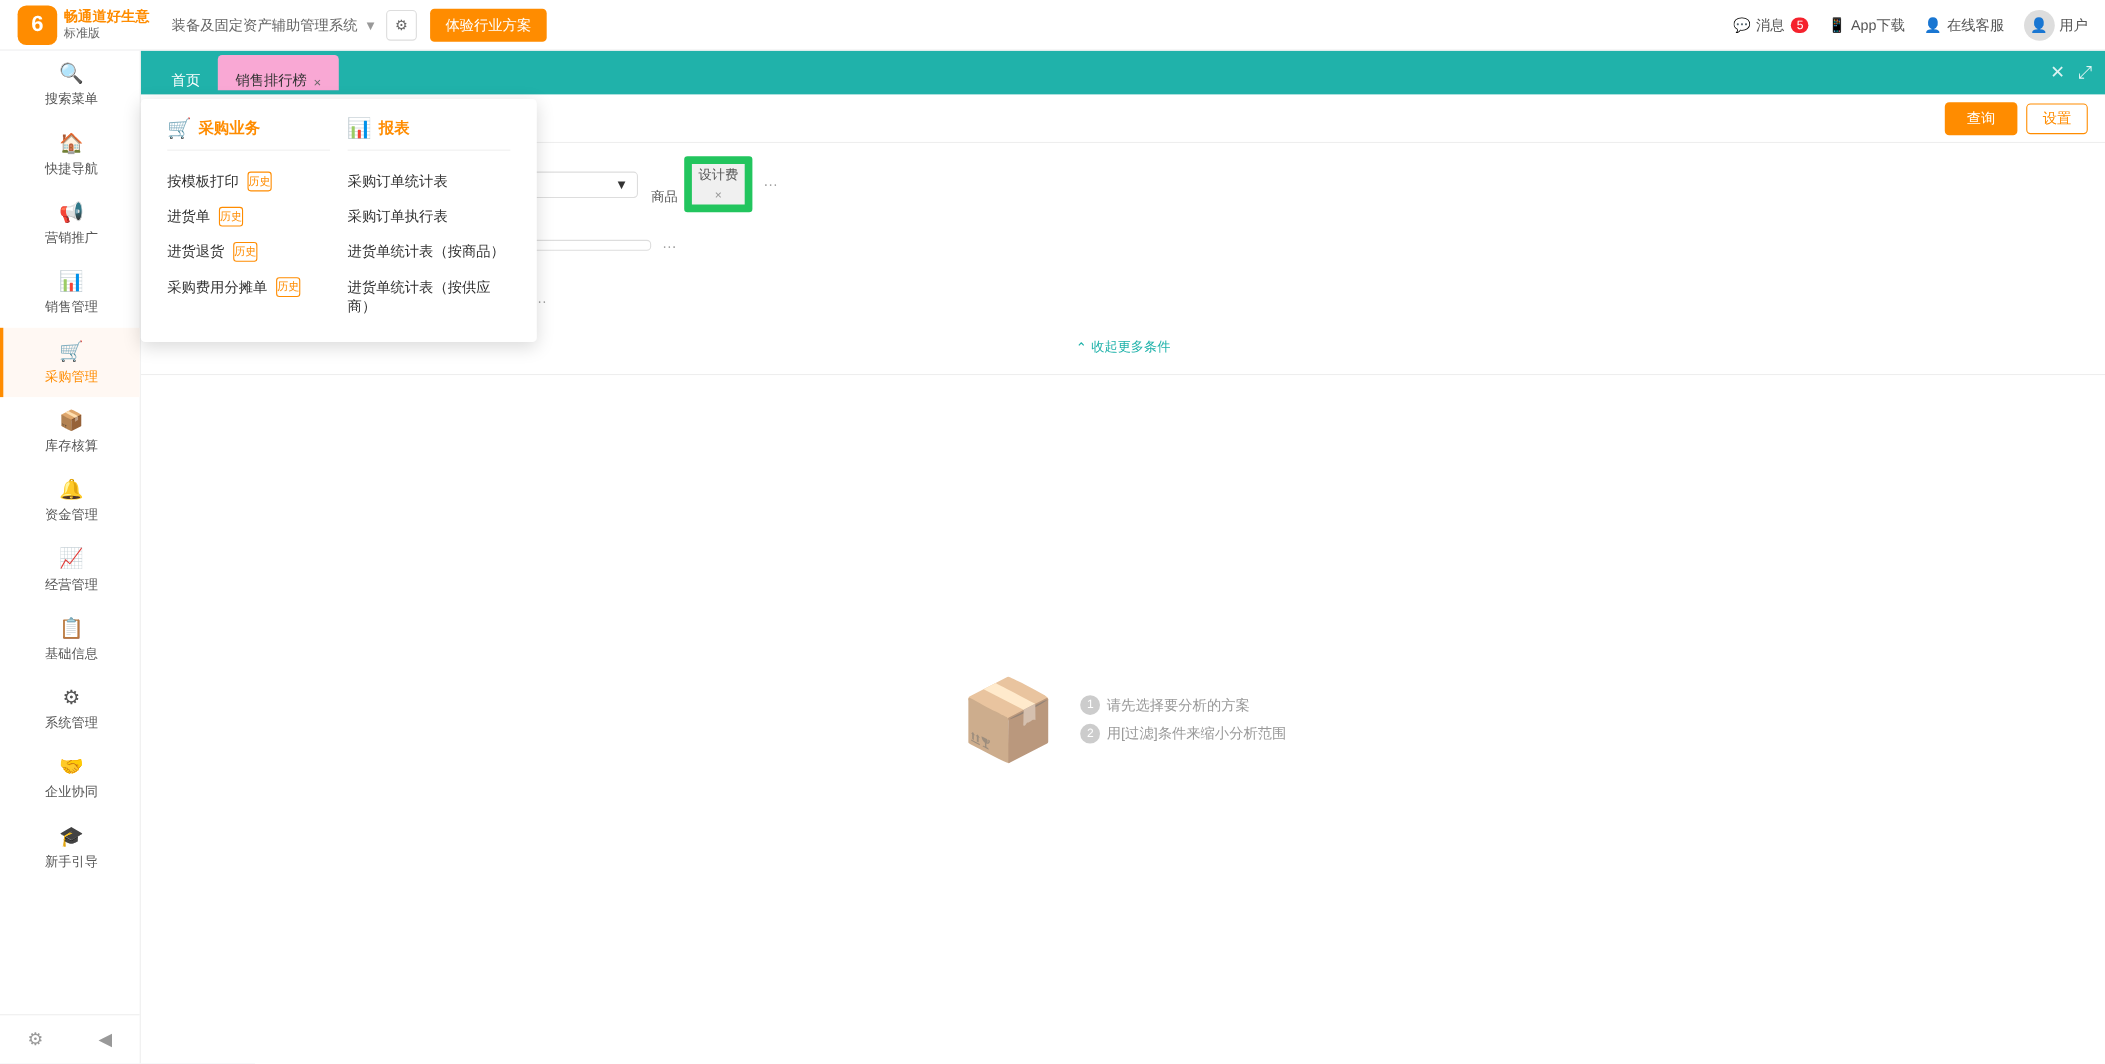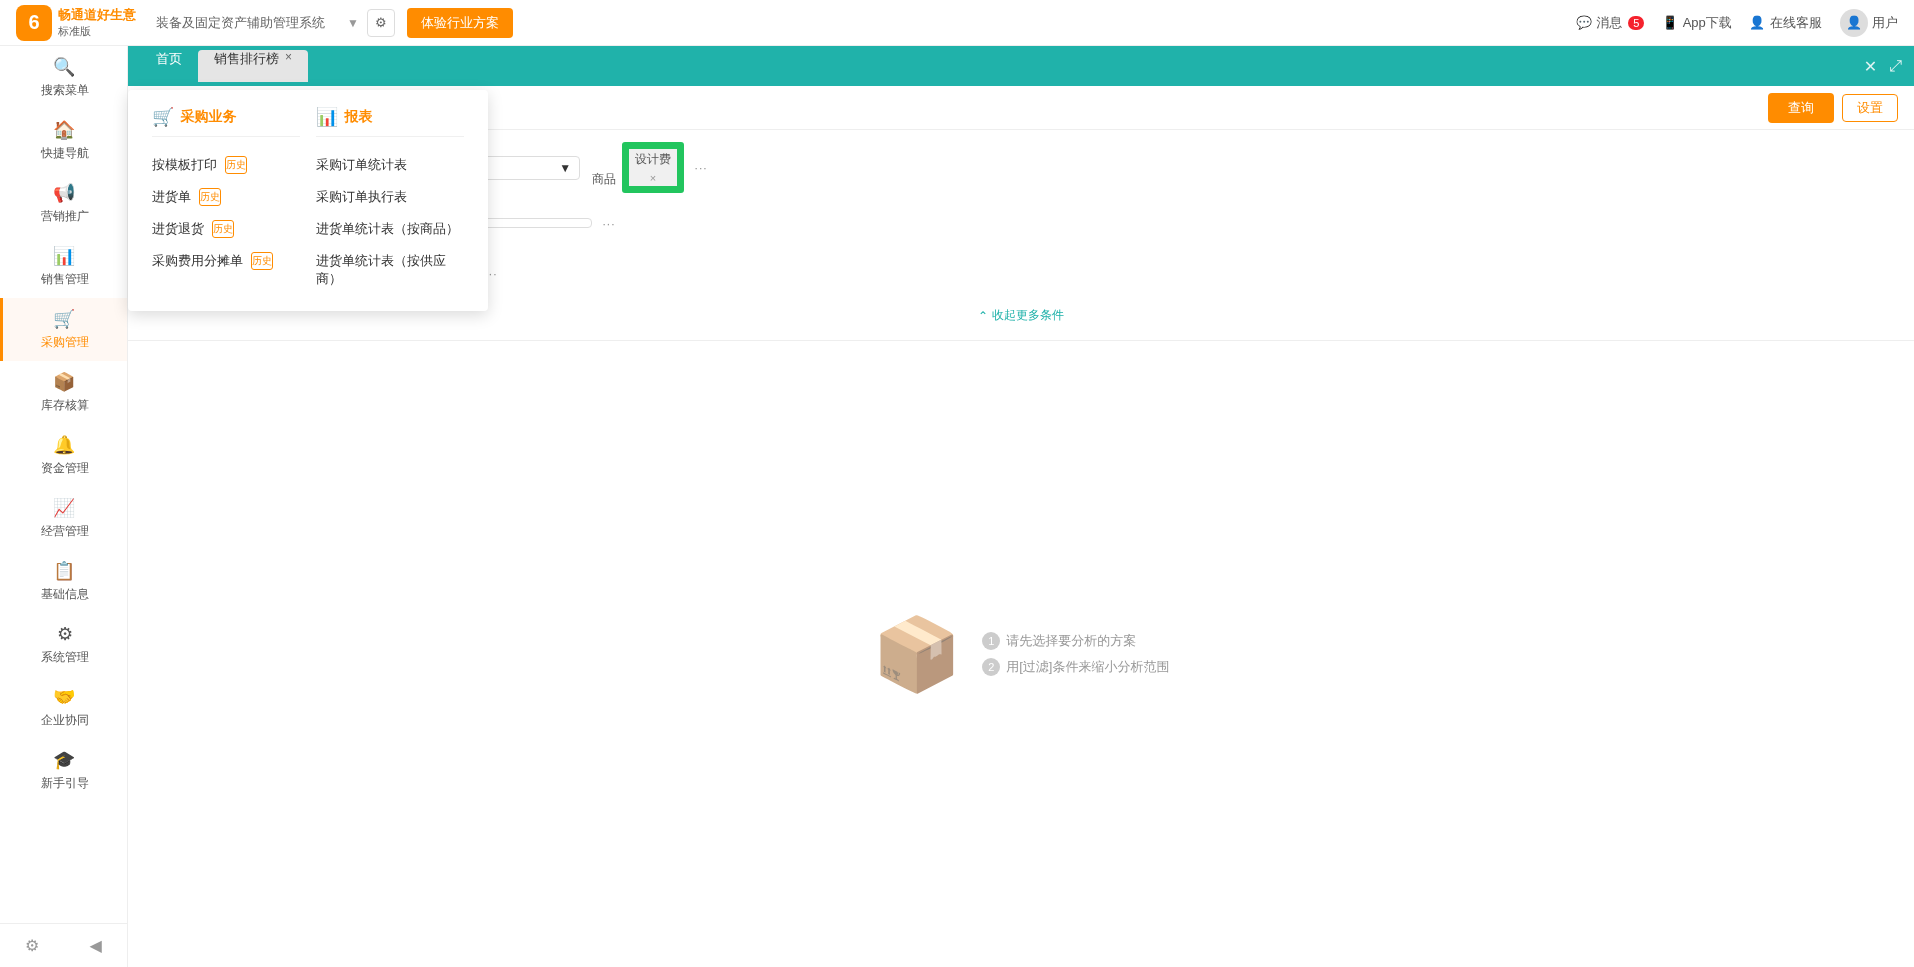--- a/index.html
+++ b/index.html
@@ -17,7 +17,7 @@
     .logo-icon { width: 36px; height: 36px; background: #ff8c00; border-radius: 8px; display: flex; align-items: center; justify-content: center; color: white; font-size: 20px; font-weight: bold; }
     .logo-text { font-size: 11px; color: #666; line-height: 1.3; }
     .logo-text .main { font-size: 13px; color: #ff8c00; font-weight: bold; }
-    .system-name { color: #666; font-size: 13px; margin-right: 22px; }
+    .system-name { color: #666; font-size: 13px; margin-right: 6px; }
     .dropdown-arrow { color: #999; font-size: 12px; margin-right: 8px; cursor: pointer; }
     .gear-btn { width: 28px; height: 28px; border: 1px solid #ddd; border-radius: 4px; display: flex; align-items: center; justify-content: center; cursor: pointer; color: #666; margin-right: 12px; }
     .industry-btn { background: #ff8c00; color: white; border: none; padding: 6px 14px; border-radius: 4px; font-size: 13px; cursor: pointer; }

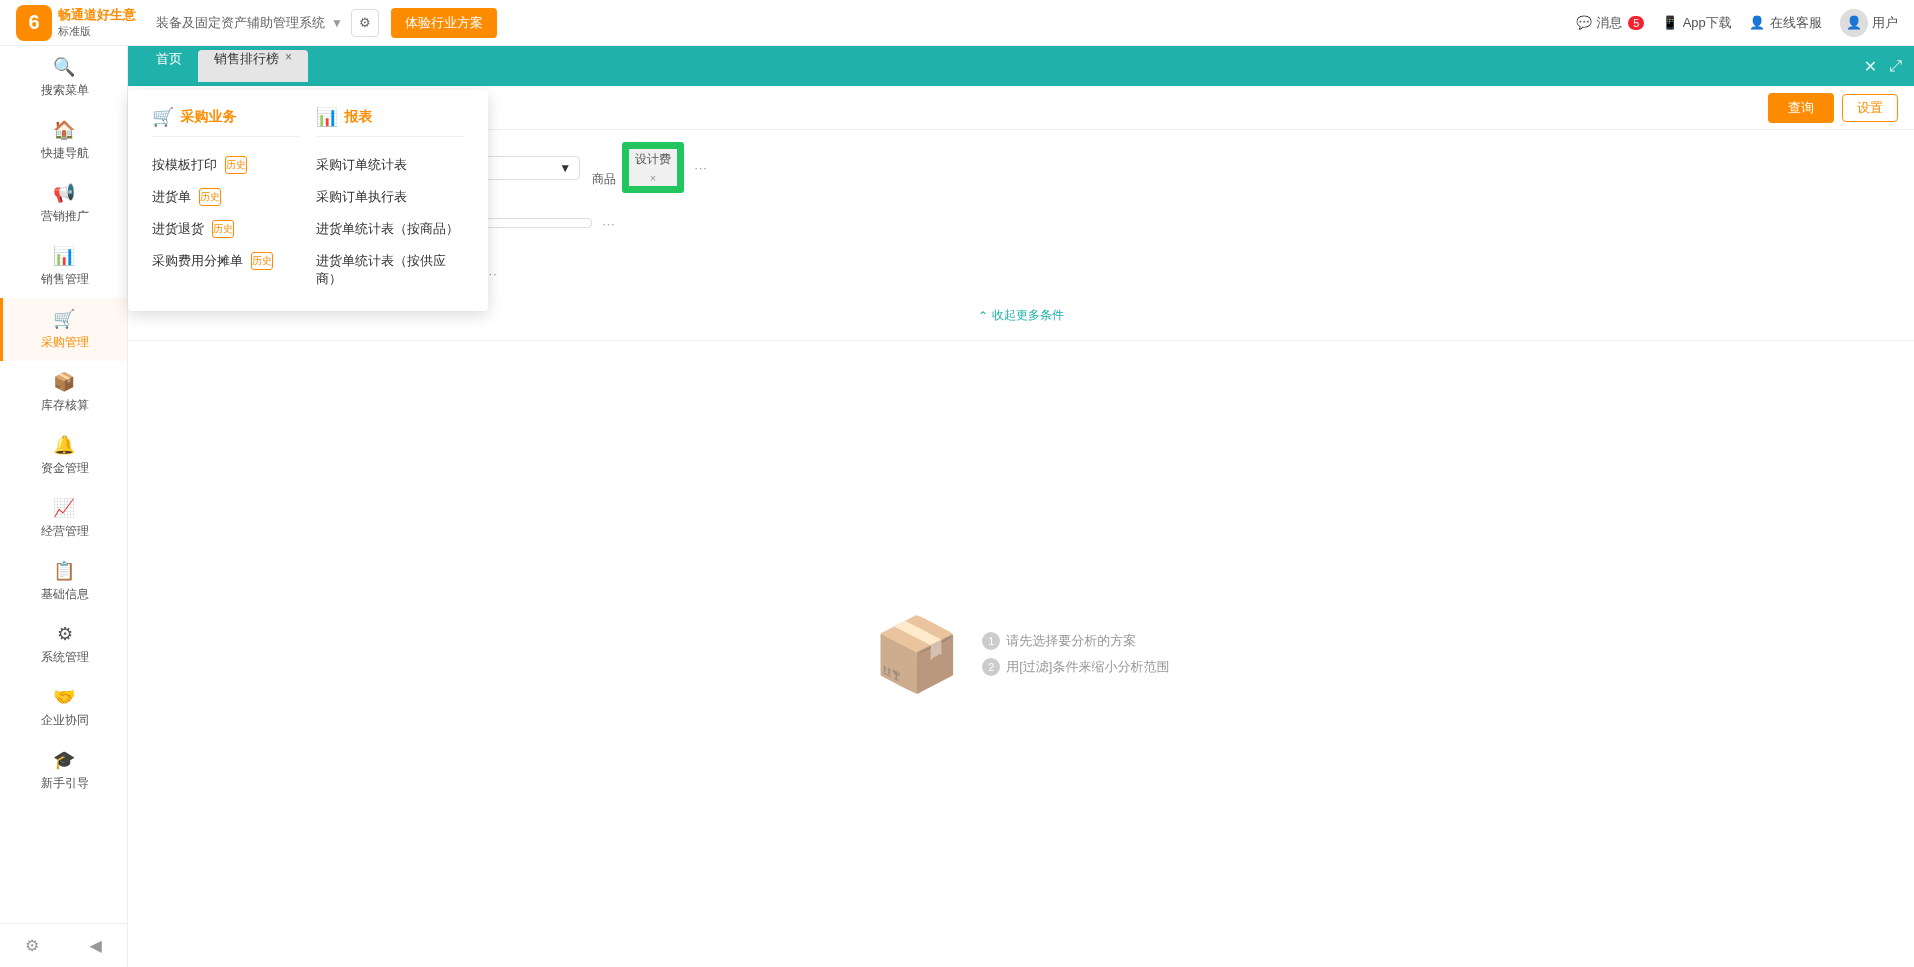--- a/index.html
+++ b/index.html
@@ -28,7 +28,7 @@
 
     
     .tab-bar { height: 40px; background: #20b2aa; display: flex; align-items: center; padding: 0 12px; gap: 0; flex-shrink: 0; }
-    .tab { padding: 0 16px; height: 32px; display: flex; align-items: flex-start; border-radius: 4px 4px 0 0; cursor: pointer; font-size: 13px; color: rgba(255,255,255,0.85); gap: 6px; }
+    .tab { padding: 0 16px; height: 32px; display: flex; align-items: flex-end; border-radius: 4px 4px 0 0; cursor: pointer; font-size: 13px; color: rgba(255,255,255,0.85); gap: 6px; }
     .tab.active { background: #e5e5e5; color: #333; }
     .tab.home { color: white; }
     .tab-close { font-size: 12px; color: #666; cursor: pointer; }

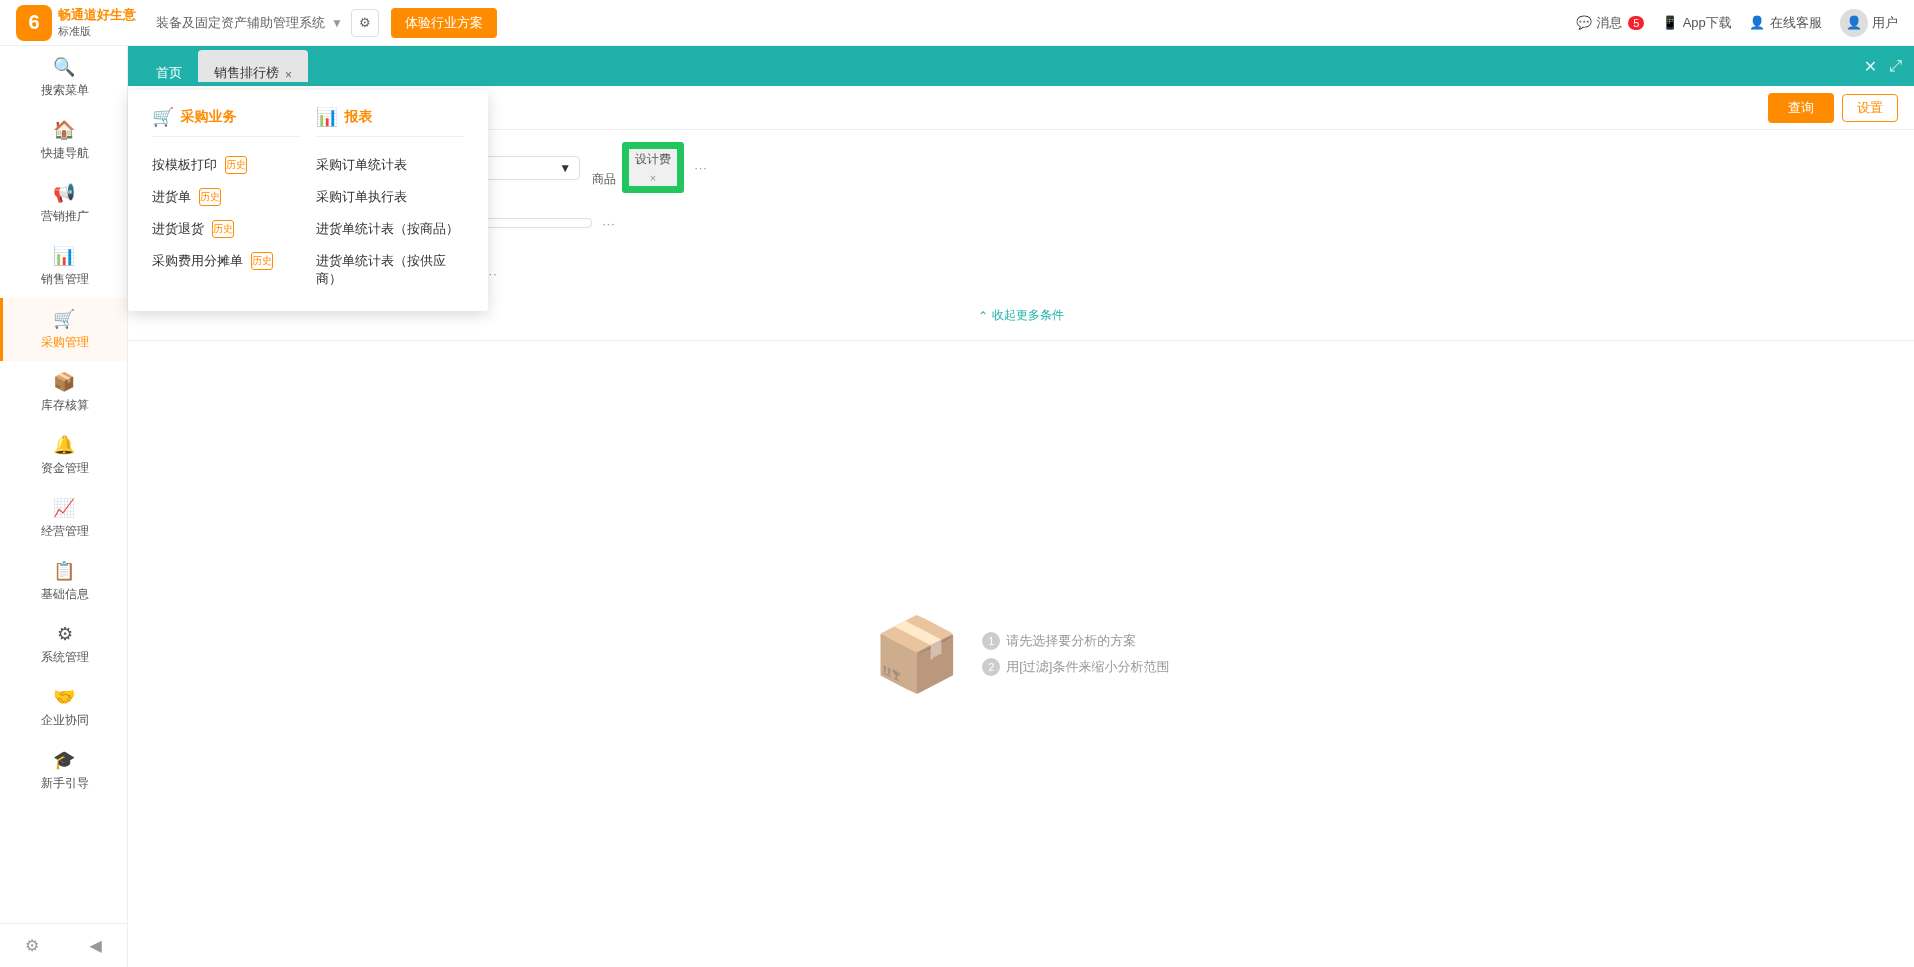--- a/index.html
+++ b/index.html
@@ -29,7 +29,7 @@
     
     .tab-bar { height: 40px; background: #20b2aa; display: flex; align-items: center; padding: 0 12px; gap: 0; flex-shrink: 0; }
     .tab { padding: 0 16px; height: 32px; display: flex; align-items: flex-end; border-radius: 4px 4px 0 0; cursor: pointer; font-size: 13px; color: rgba(255,255,255,0.85); gap: 6px; }
-    .tab.active { background: #e5e5e5; color: #333; }
+    .tab.active { background: #f9a8d4; color: #333; }
     .tab.home { color: white; }
     .tab-close { font-size: 12px; color: #666; cursor: pointer; }
     .tab-bar-right { margin-left: auto; display: flex; align-items: center; gap: 12px; }

